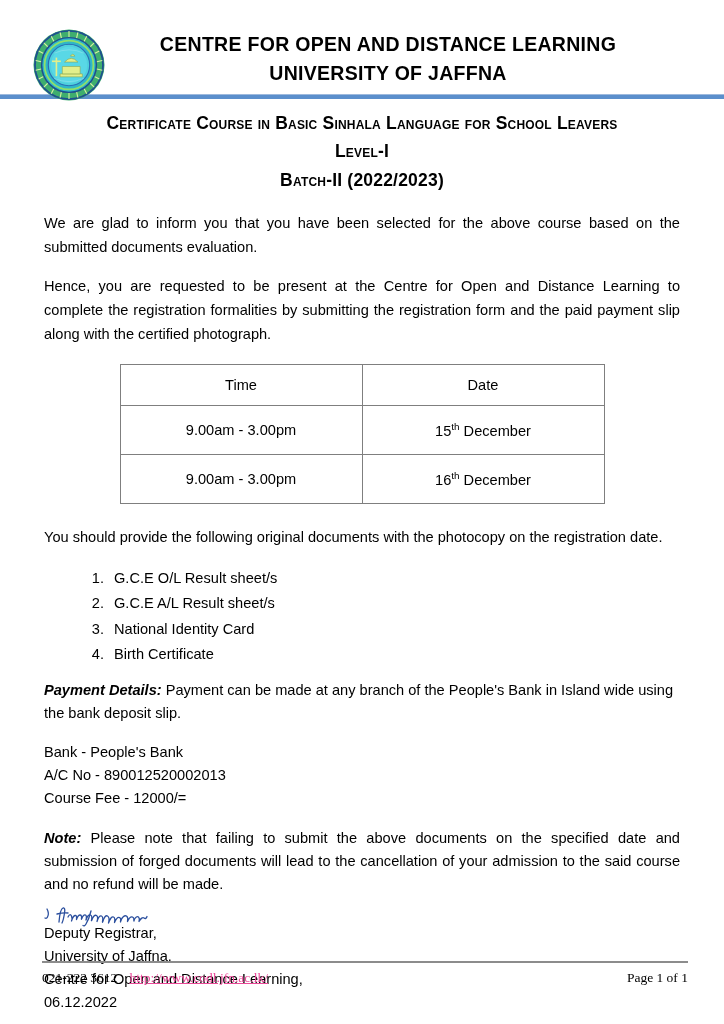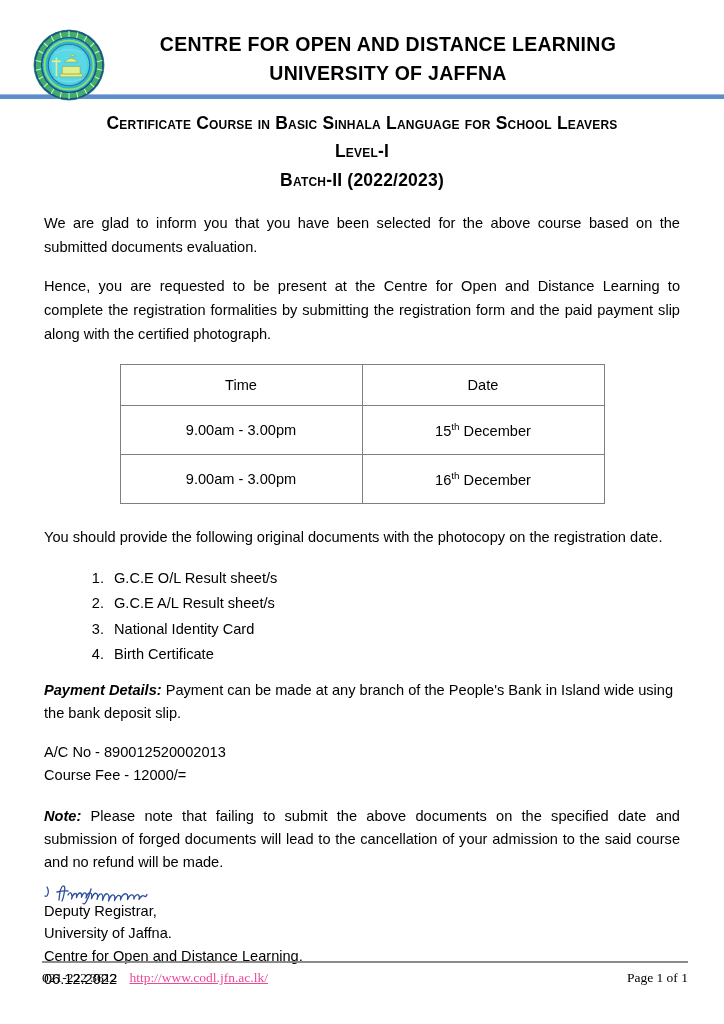--- a/index.html
+++ b/index.html
@@ -309,6 +309,7 @@
     <p class="payment-para"><b>Payment Details:</b><span> Payment can be made at any branch of the People's Bank in Island wide using the bank deposit slip.</span></p>
 
     <div class="bank-lines">
+      <div>Bank - People's Bank</div>
       <div>A/C No - 890012520002013</div>
       <div>Course Fee - 12000/=</div>
     </div>

